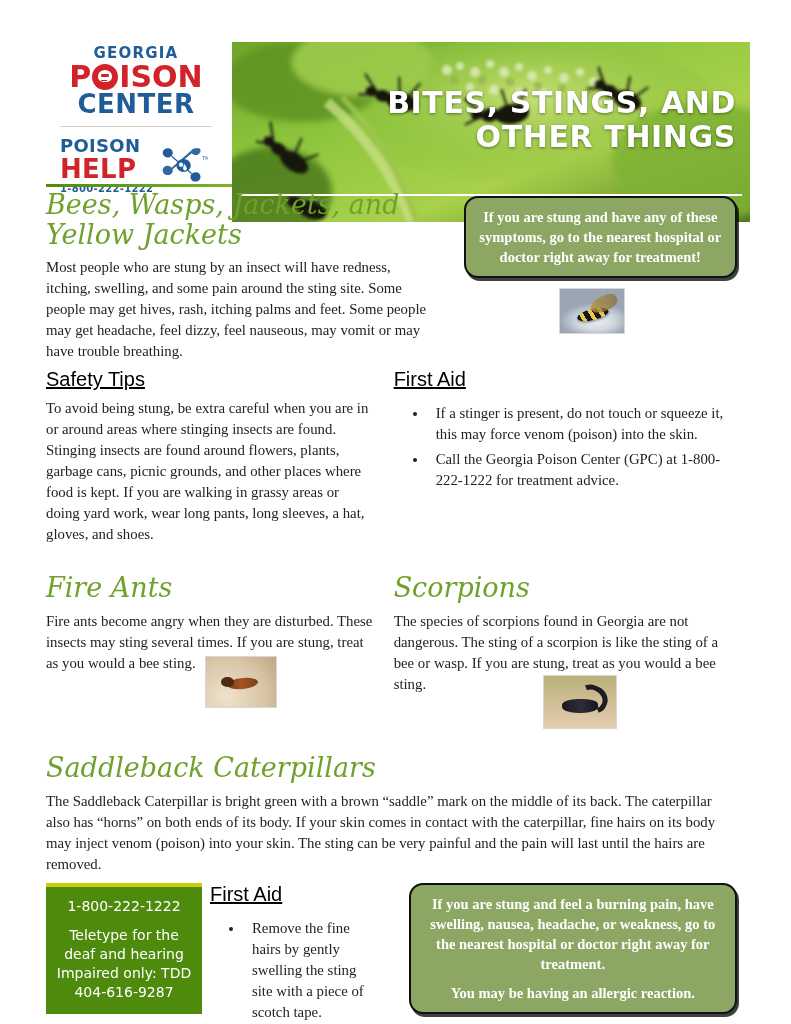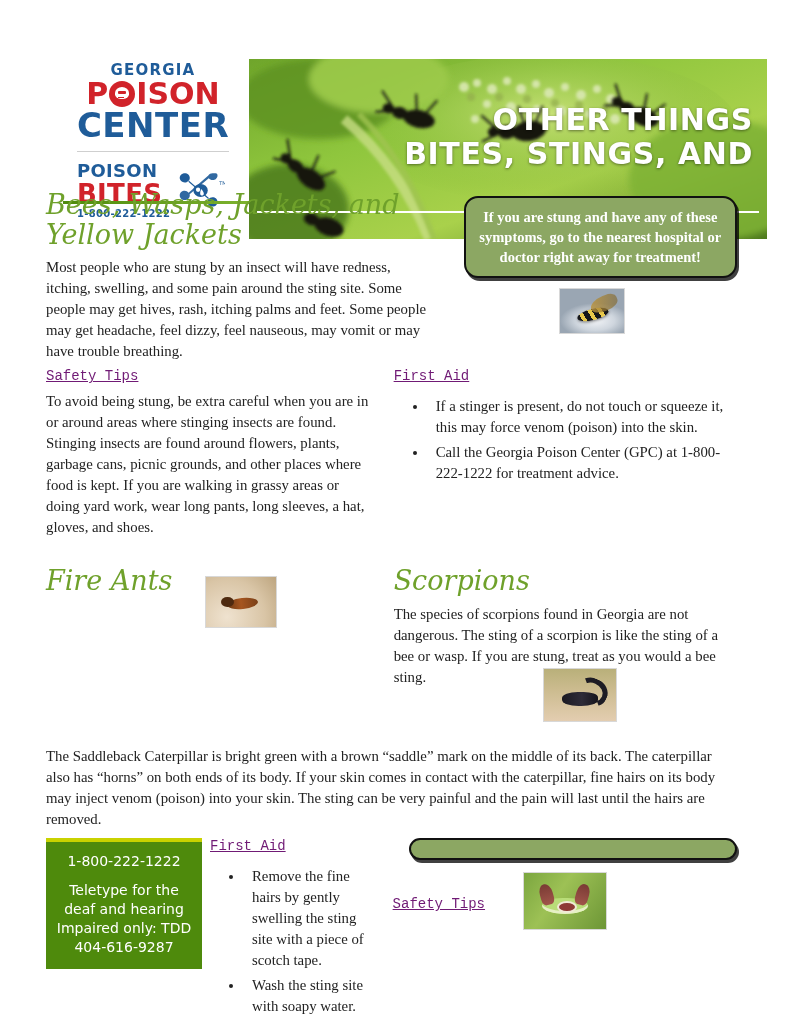--- a/index.html
+++ b/index.html
@@ -11,7 +11,7 @@
     color:#222;
     overflow:hidden;
   }
-  .page { position:relative; width:778px; height:1024px; padding:17px; }
+  .page { position:relative; width:778px; height:1024px; padding:0; }
 
   
   .header { position:relative; height:190px; }

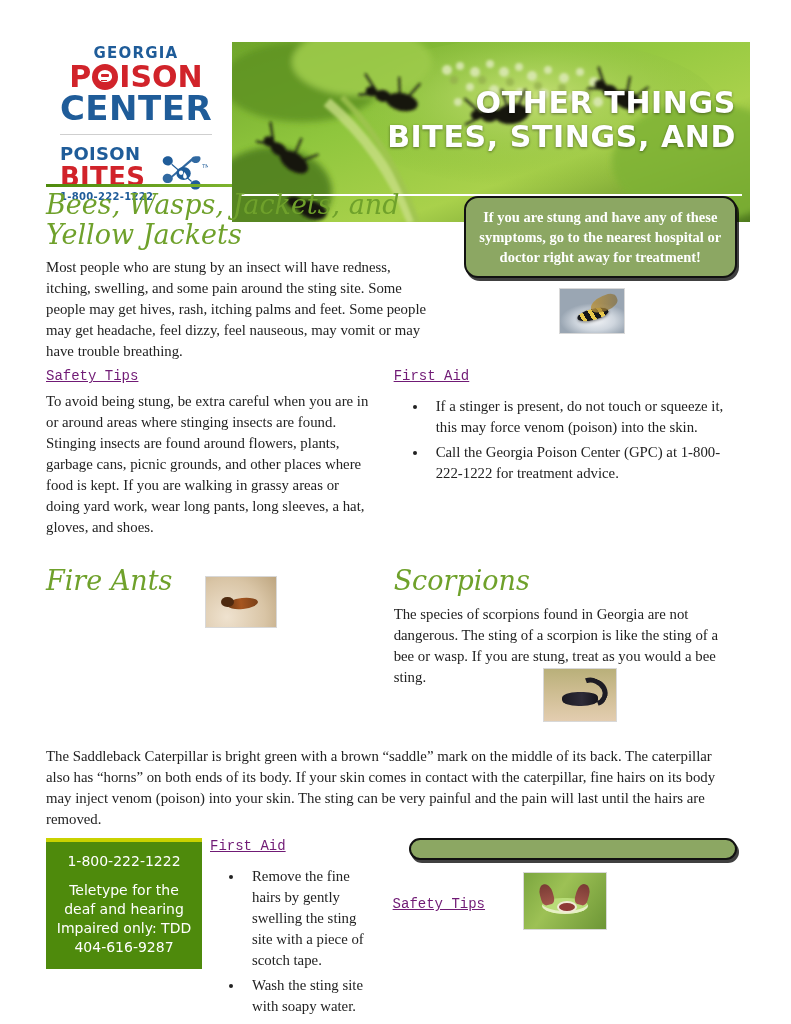--- a/index.html
+++ b/index.html
@@ -27,7 +27,7 @@
     margin-top:1px; display:flex; justify-content:center; align-items:center;
   }
   .gpc-center {
-    font-size:34px; font-weight:bold; color:#1F5C99; letter-spacing:0.5px;
+    font-size:26px; font-weight:bold; color:#1F5C99; letter-spacing:0.5px;
     margin-top:-1px;
   }
   .skull-o {

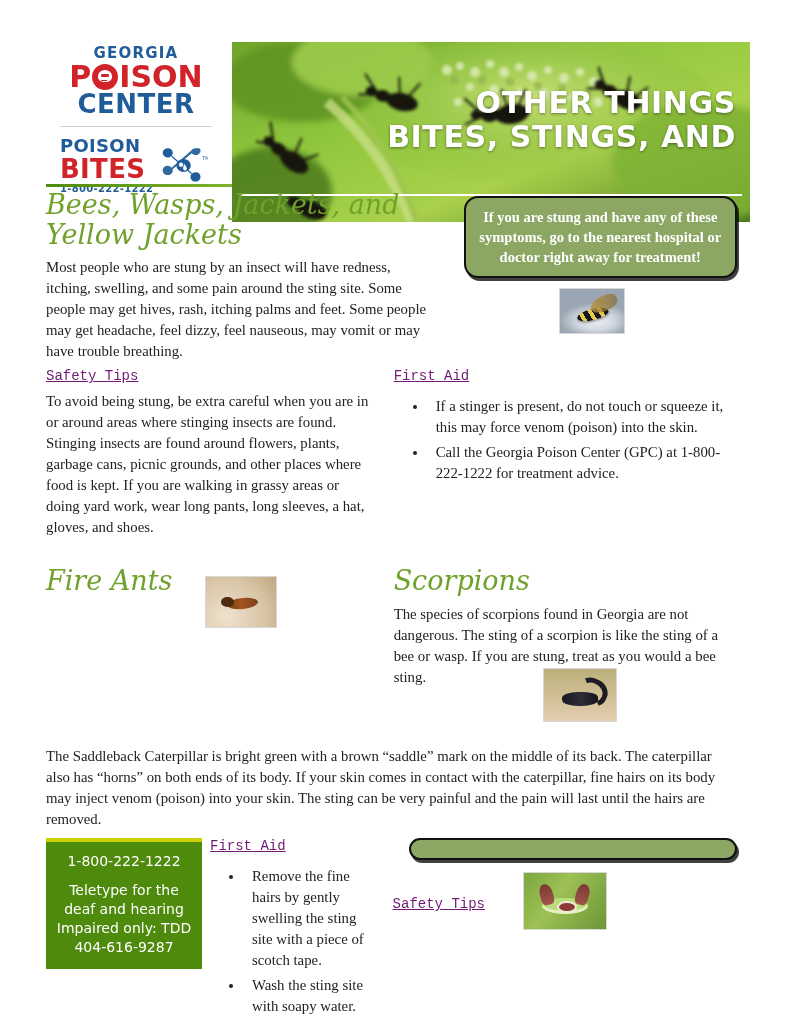--- a/index.html
+++ b/index.html
@@ -332,8 +332,8 @@
         </g>
       </svg>
       <div class="banner-title">
+        <div>BITES, STINGS, AND</div>
         <div>OTHER THINGS</div>
-        <div>BITES, STINGS, AND</div>
       </div>
       <div class="banner-line"></div>
     </div>

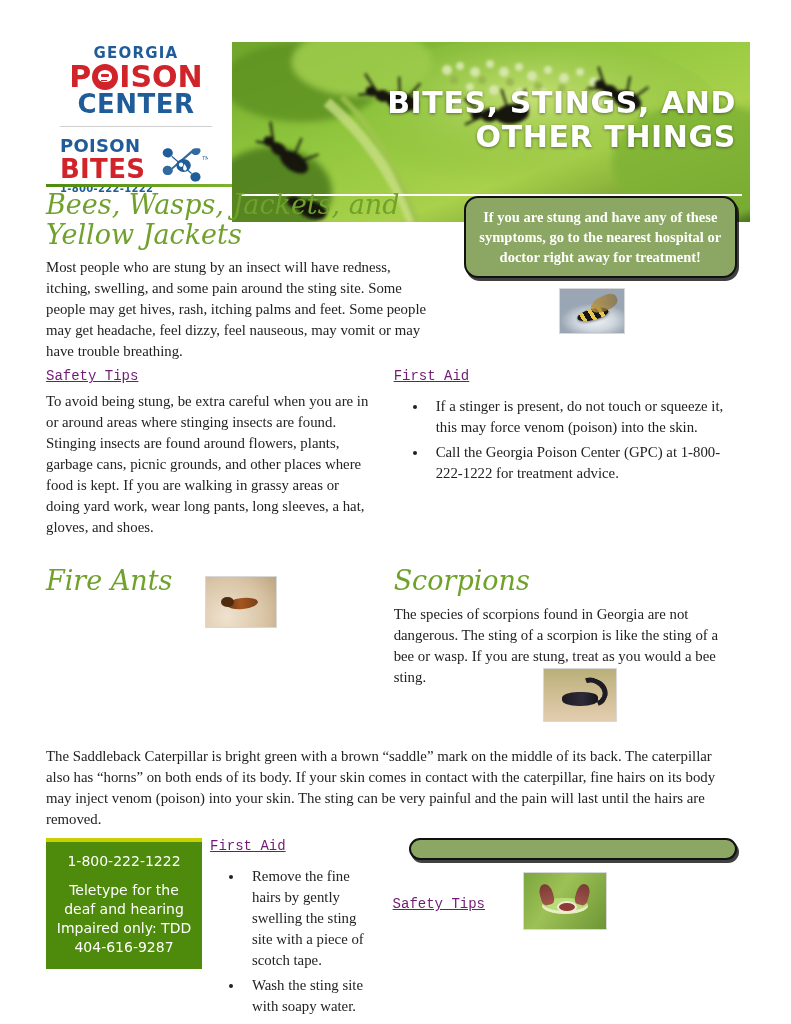--- a/index.html
+++ b/index.html
@@ -218,7 +218,7 @@
       <div class="help-logo">
         <div class="help-text">
           <div class="help-poison">POISON</div>
-          <div class="help-help">BITES</div>
+          <div class="help-help">HELP</div>
           <div class="help-phone">1-800-222-1222</div>
         </div>
         <svg class="help-skull" viewBox="0 0 64 64">

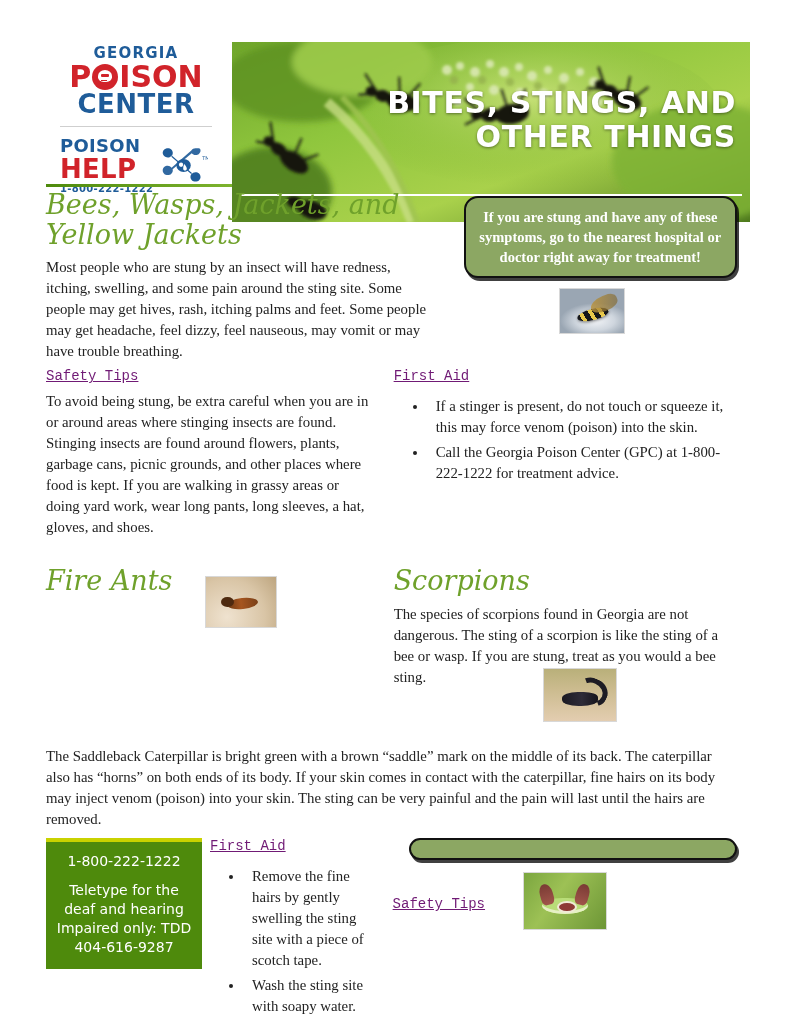--- a/index.html
+++ b/index.html
@@ -86,8 +86,8 @@
     margin:0 0 8px 0;
   }
   .sub {
-    color:#701a75; font-size:14px; text-decoration:underline;
-    font-family:Liberation Mono, monospace; margin:0 0 7px 0;
+    color:#000000; font-size:20px; text-decoration:underline;
+    font-family:Liberation Sans, sans-serif; margin:0 0 7px 0;
   }
   p.body {
     font-size:14.8px; line-height:1.42; margin:0 0 10px 0; color:#222;

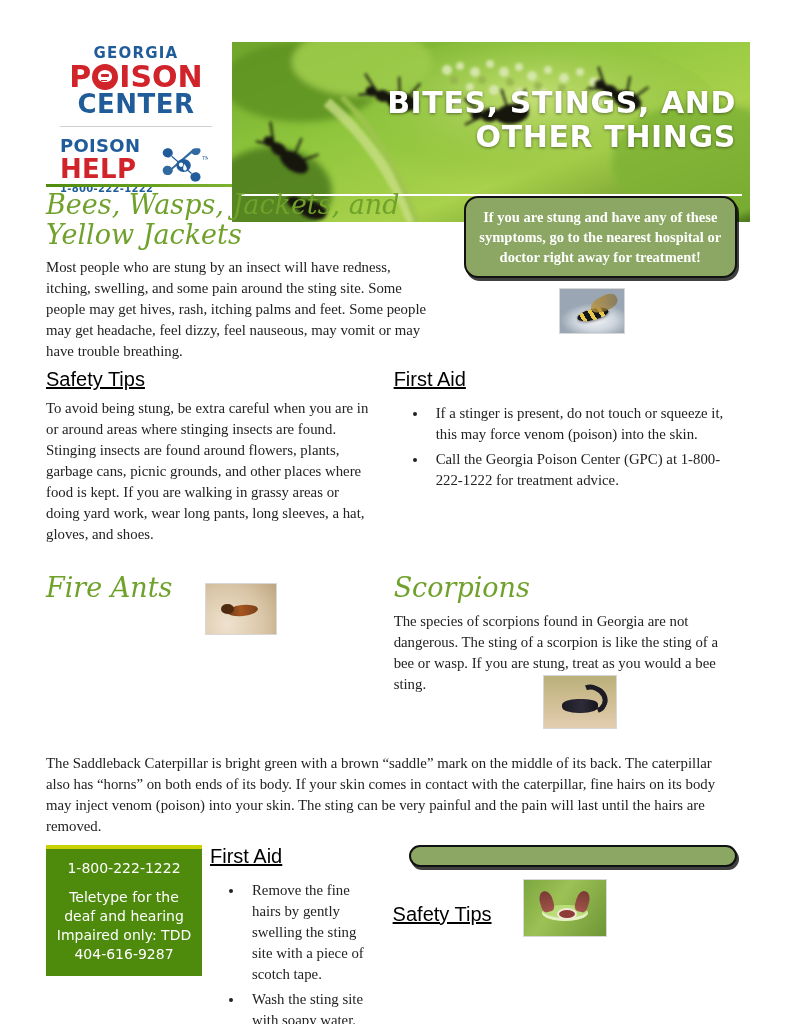--- a/index.html
+++ b/index.html
@@ -373,6 +373,7 @@
     <div class="row" style="margin-top:18px;">
       <div style="width:400px; padding-left:46px; padding-right:18px;">
         <h2 class="h2">Fire Ants</h2>
+        <p class="body">Fire ants become angry when they are disturbed. These insects may sting several times. If you are stung, treat as you would a bee sting.</p>
         <div style="display:flex; justify-content:center; margin-top:-28px; padding-left:60px;">
           <div class="photo ph-ant" style="width:72px; height:52px;"></div>
         </div>

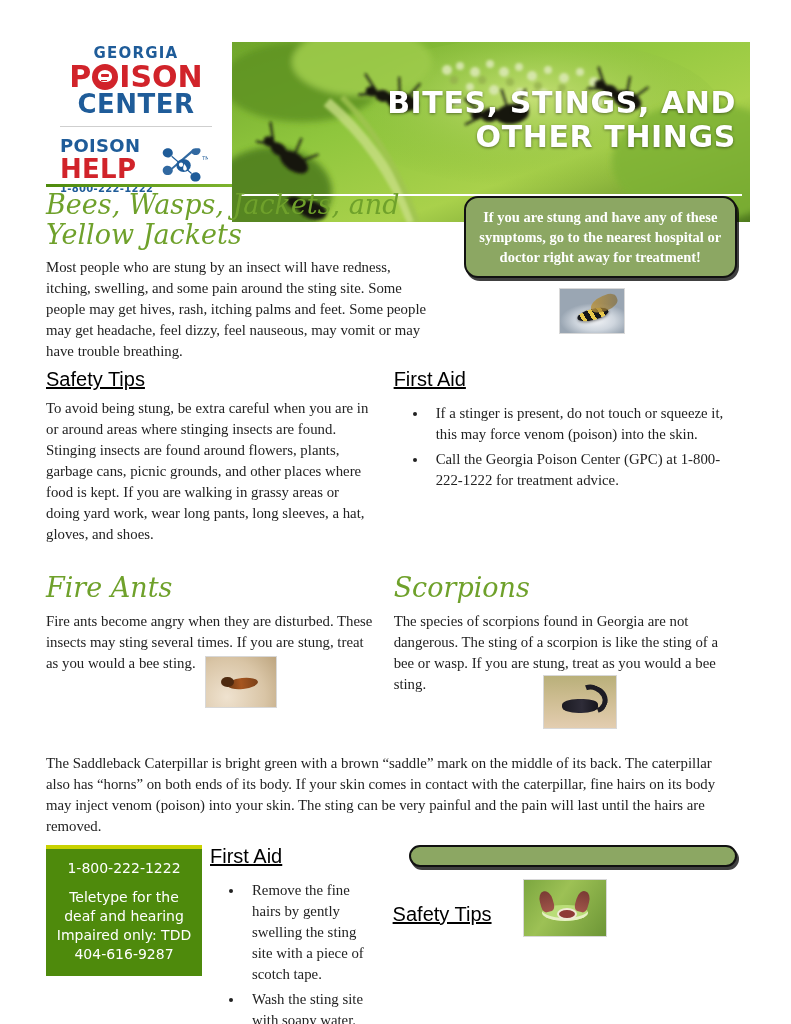--- a/index.html
+++ b/index.html
@@ -388,6 +388,7 @@
     </div>
 
     <div style="padding:0 41px 0 46px; margin-top:24px;">
+      <h2 class="h2">Saddleback Caterpillars</h2>
       <p class="body" style="margin-bottom:8px;">The Saddleback Caterpillar is bright green with a brown “saddle” mark on the middle of its back. The caterpillar also has “horns” on both ends of its body. If your skin comes in contact with the caterpillar, fine hairs on its body may inject venom (poison) into your skin. The sting can be very painful and the pain will last until the hairs are removed.</p>
     </div>
 

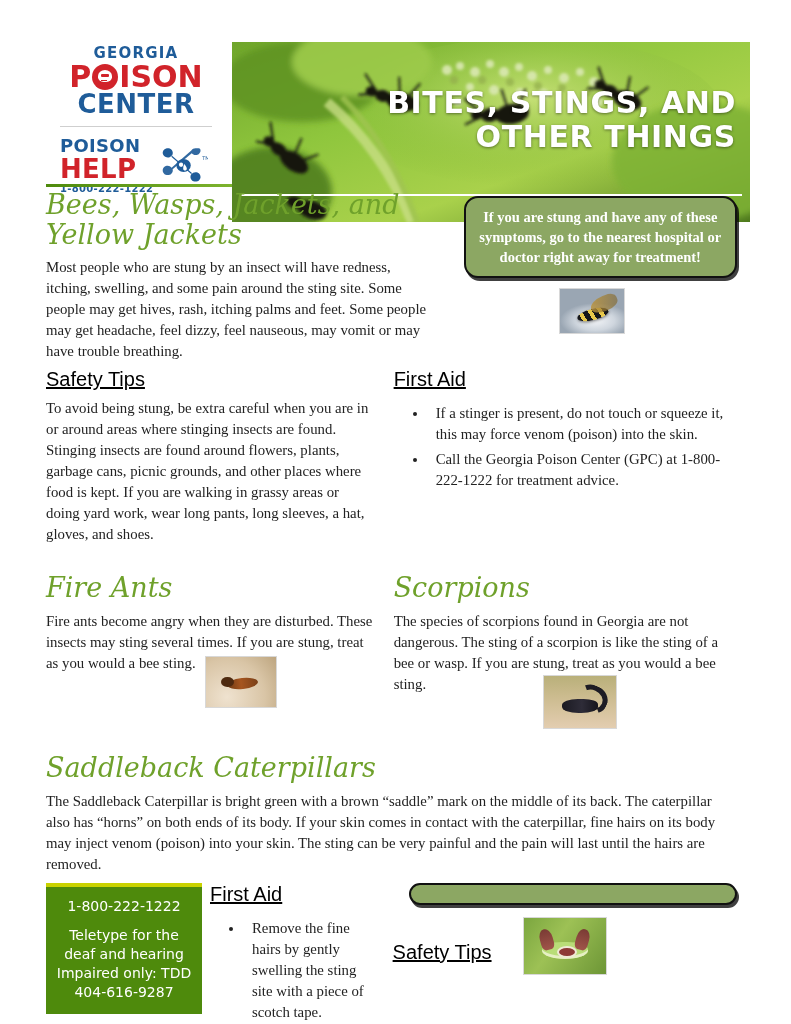--- a/index.html
+++ b/index.html
@@ -412,6 +412,7 @@
 
       <div style="width:398px; padding-right:41px; padding-left:6px;">
         <div class="callout">
+          <p>If you are stung and feel a burning pain, have swelling, nausea, headache, or weakness, go to the nearest hospital or doctor right away for treatment.</p>
         </div>
         <div style="display:flex; justify-content:center; margin-top:12px;">
           <div class="photo ph-cat" style="width:84px; height:58px;">

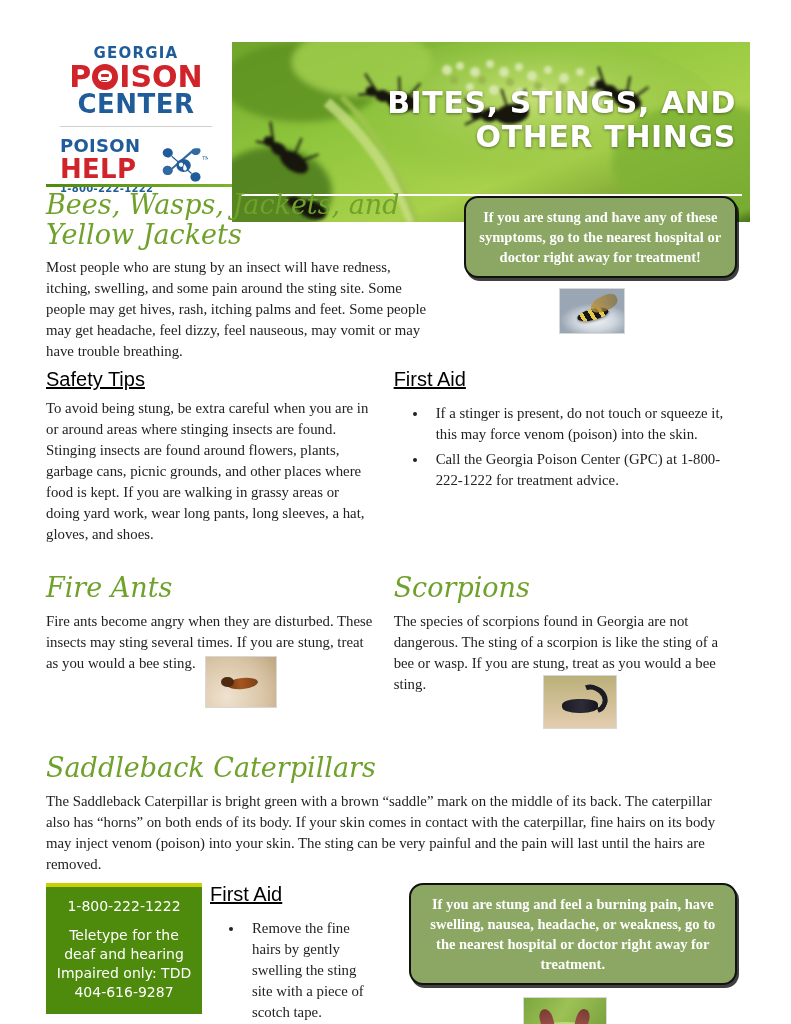--- a/index.html
+++ b/index.html
@@ -413,6 +413,7 @@
       <div style="width:398px; padding-right:41px; padding-left:6px;">
         <div class="callout">
           <p>If you are stung and feel a burning pain, have swelling, nausea, headache, or weakness, go to the nearest hospital or doctor right away for treatment.</p>
+          <p>You may be having an allergic reaction.</p>
         </div>
         <div style="display:flex; justify-content:center; margin-top:12px;">
           <div class="photo ph-cat" style="width:84px; height:58px;">

